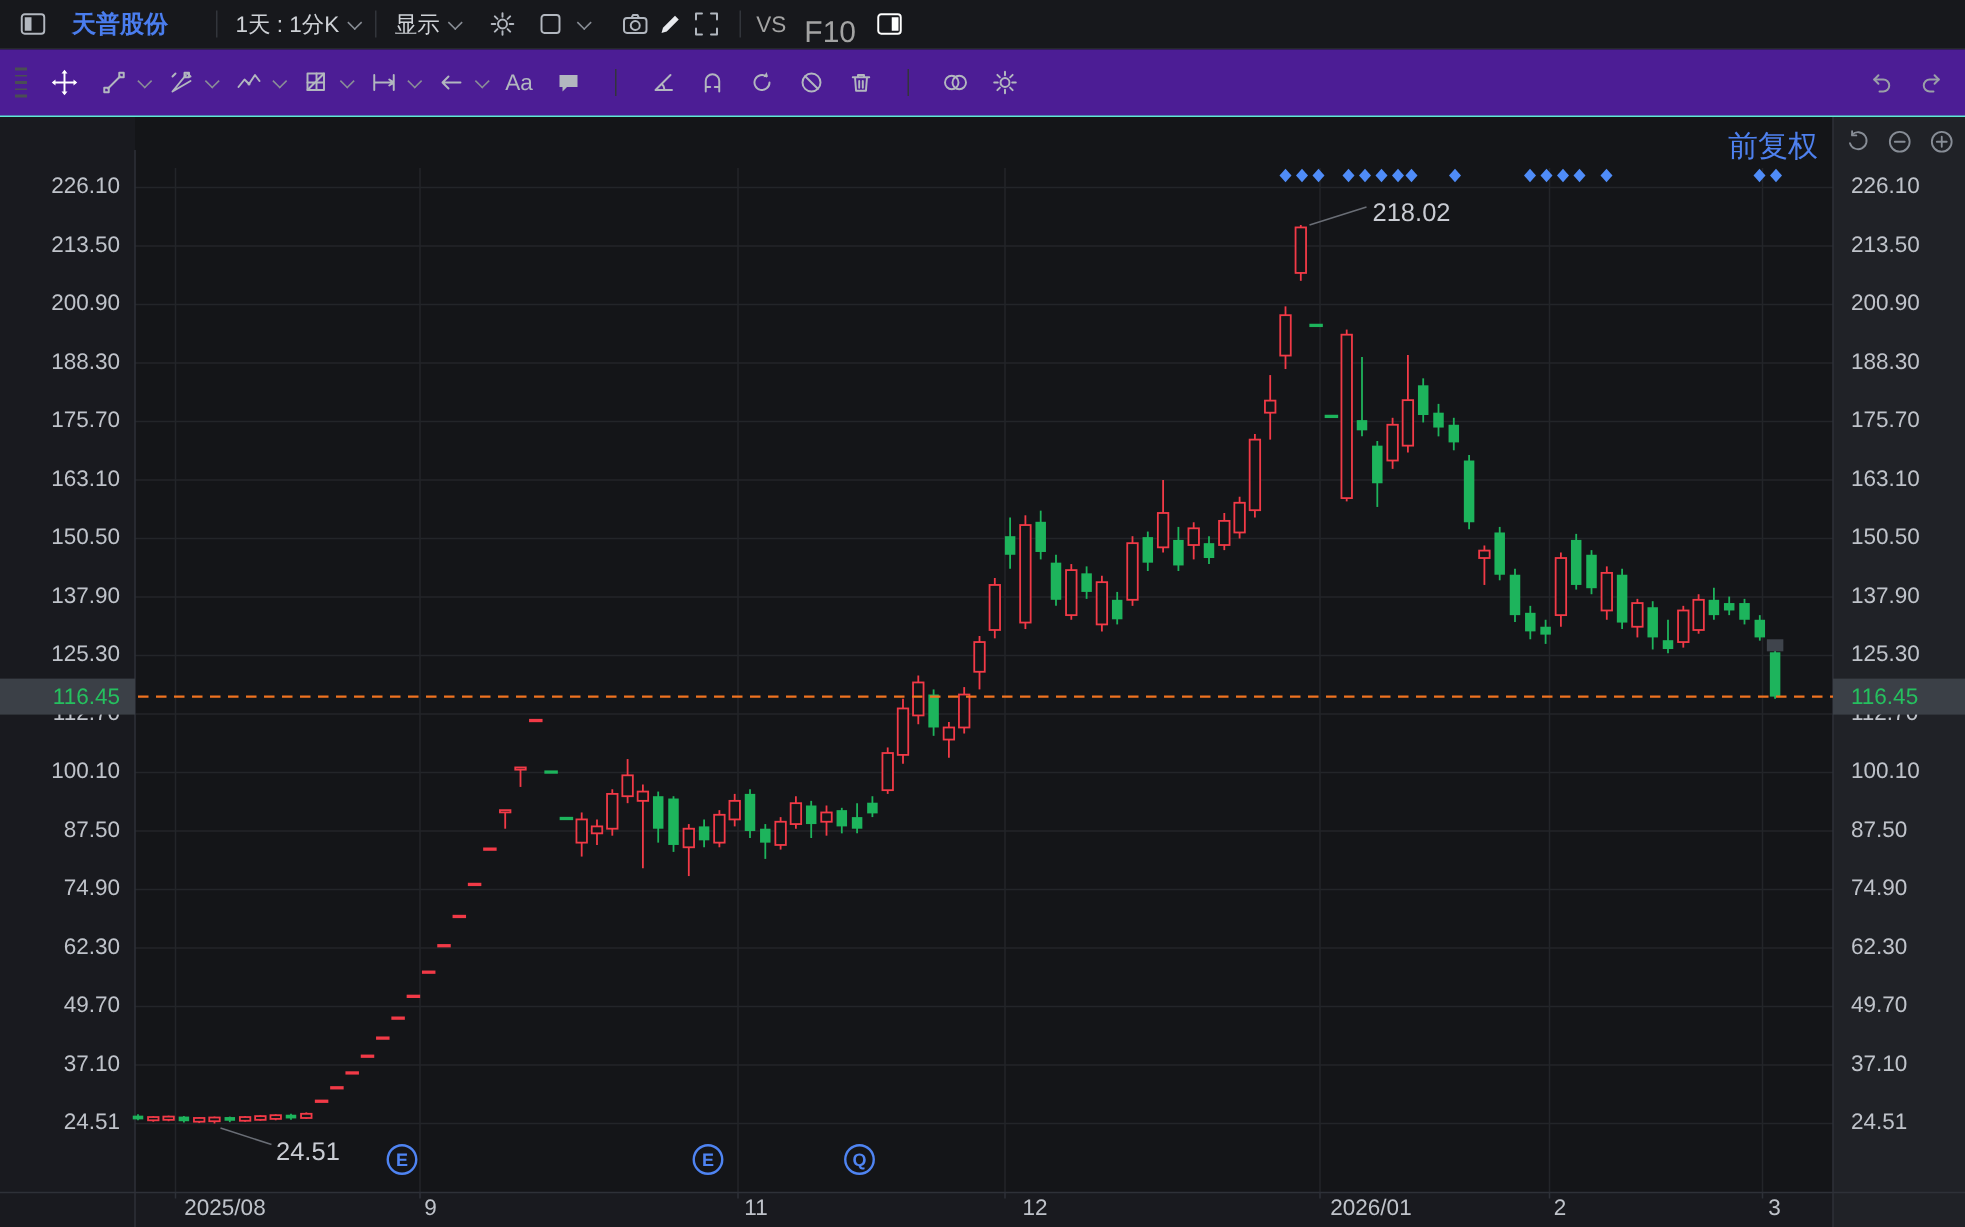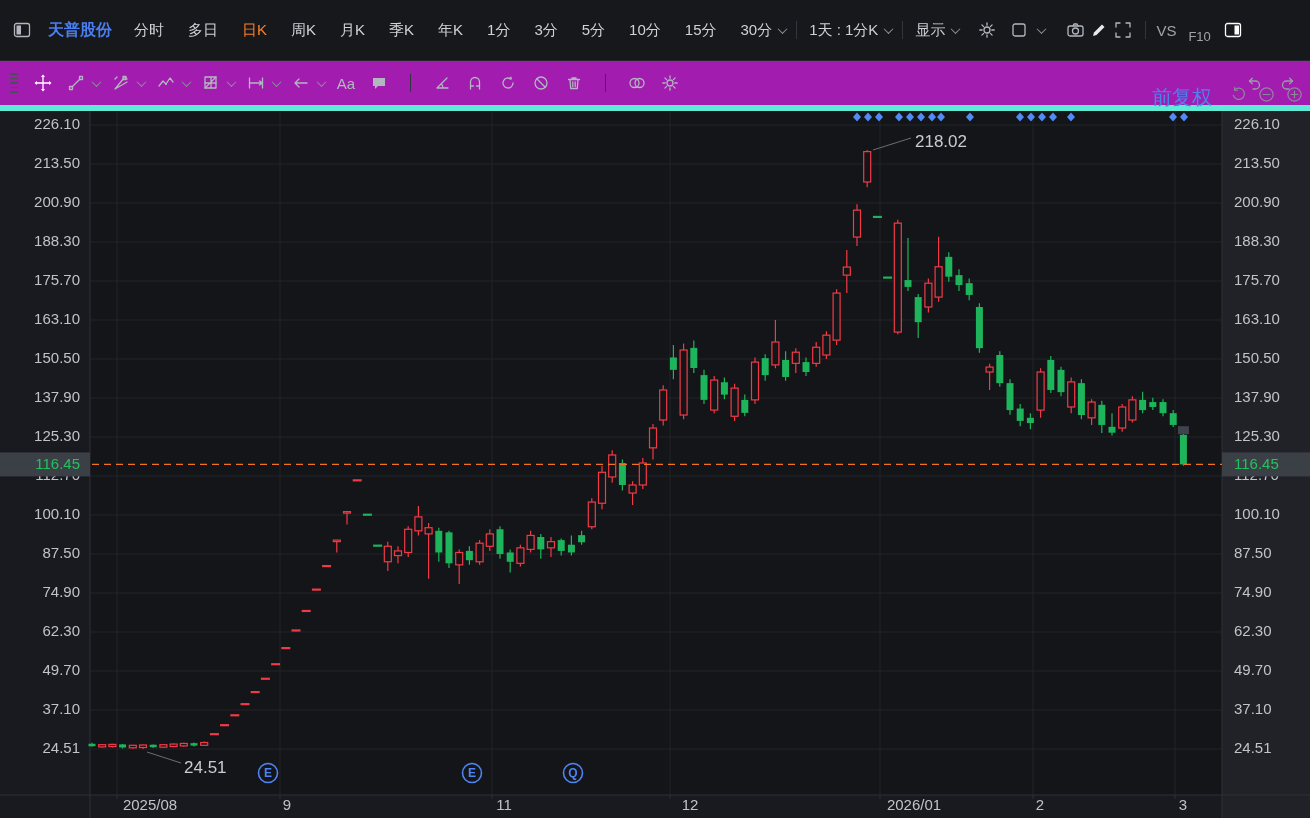--- a/index.html
+++ b/index.html
@@ -6,7 +6,7 @@
   body{width:1310px;height:818px;background:#141518;overflow:hidden;
        font-family:"Liberation Sans","DejaVu Sans",sans-serif;color:#ced1d6;}
   .row1{position:relative;z-index:2;height:32px;background:#17181c;border-bottom:1px solid #26282d;
-        display:flex;align-items:center;padding:14px 10px;font-size:15px;white-space:nowrap;}
+        display:flex;align-items:center;padding:0 10px;font-size:15px;white-space:nowrap;}
   .row2{position:relative;z-index:2;height:44px;background:#a21caf;border-bottom:6px solid #5eead4;
         display:flex;align-items:center;padding:0 10px;gap:9px;}
   .win-icon{display:flex;align-items:center;margin-right:14px;color:#e8eaee;}

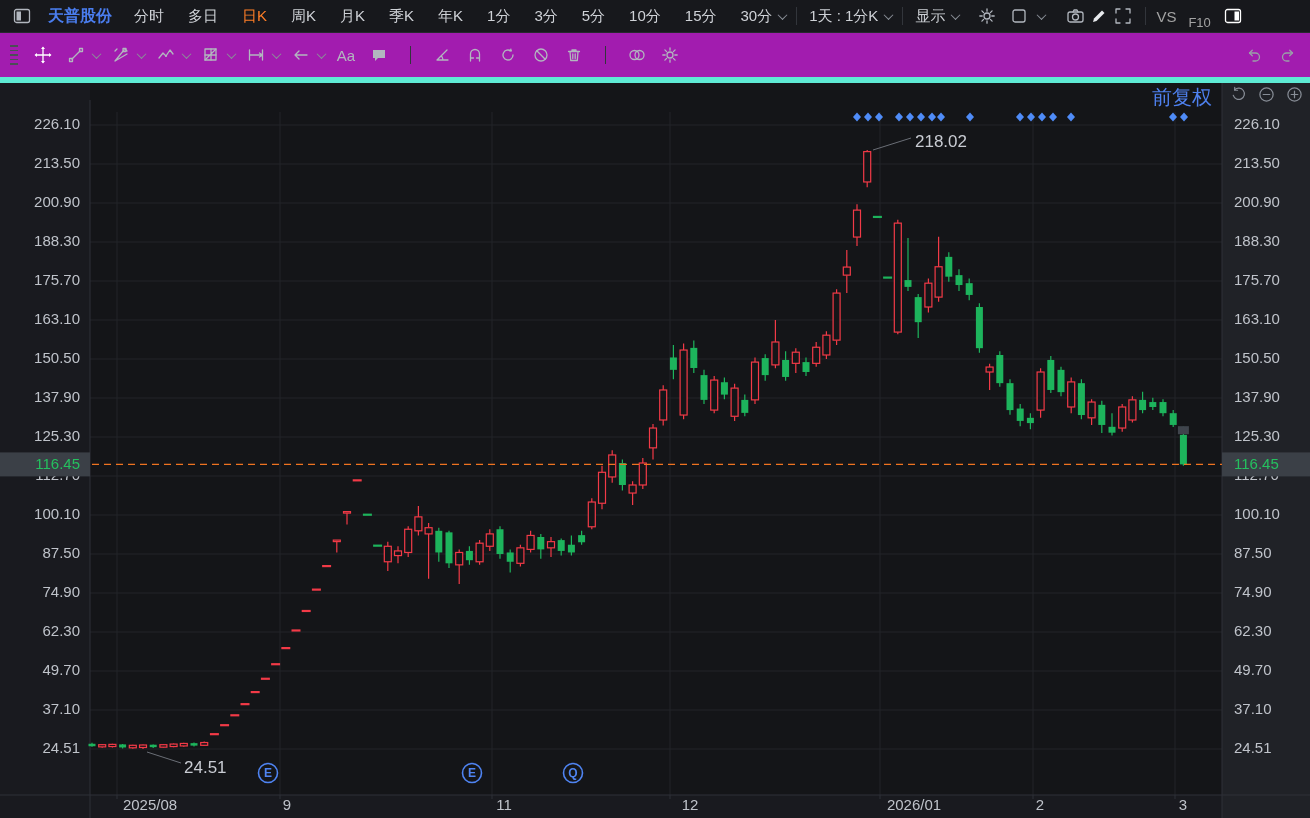--- a/index.html
+++ b/index.html
@@ -45,21 +45,6 @@
       </svg>
   </span>
   <span class="title">天普股份</span>
-  <div class="tabs">
-      <span class="tab">分时</span>
-      <span class="tab">多日</span>
-      <span class="tab active">日K</span>
-      <span class="tab">周K</span>
-      <span class="tab">月K</span>
-      <span class="tab">季K</span>
-      <span class="tab">年K</span>
-      <span class="tab">1分</span>
-      <span class="tab">3分</span>
-      <span class="tab">5分</span>
-      <span class="tab">10分</span>
-      <span class="tab">15分</span>
-      <span class="tab">30分<i class="chev"></i></span>
-    </div>
   <span class="vdiv"></span>
   <span class="grp" style="margin-left:2px;">
     <span>1天 : 1分K</span>

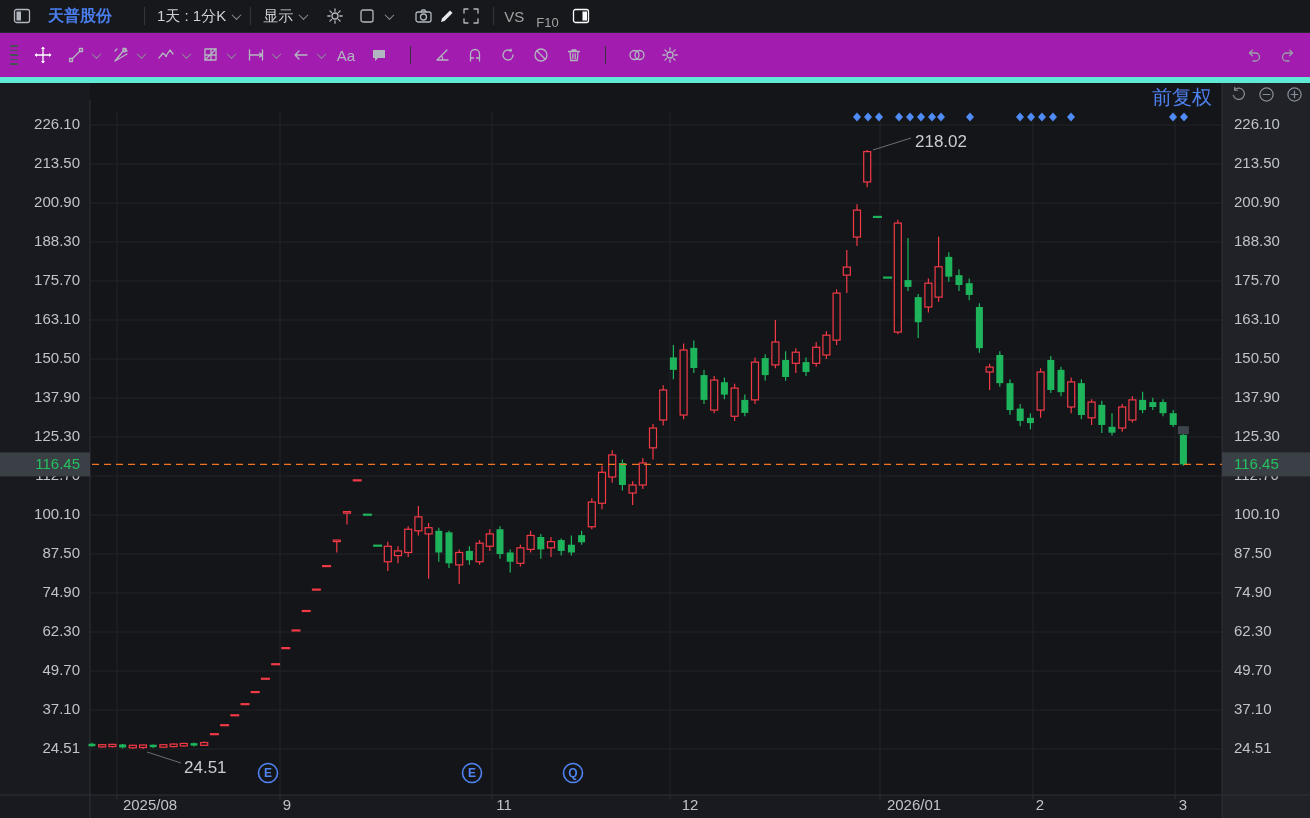--- a/index.html
+++ b/index.html
@@ -88,7 +88,7 @@
   </span>
   <span class="vdiv"></span>
   <span class="txt-ic" style="font-size:15px;">VS</span>
-  <span class="txt-ic" style="font-size:13px;margin-left:12px;margin-top:13px;">F10</span>
+  <span class="txt-ic" style="font-size:20px;margin-left:12px;margin-top:13px;">F10</span>
   <span class="icon white" style="margin-left:10px;">
     <svg width="18" height="18" viewBox="0 0 18 18">
         <rect x="1.5" y="2.5" width="15" height="13" rx="2"></rect>

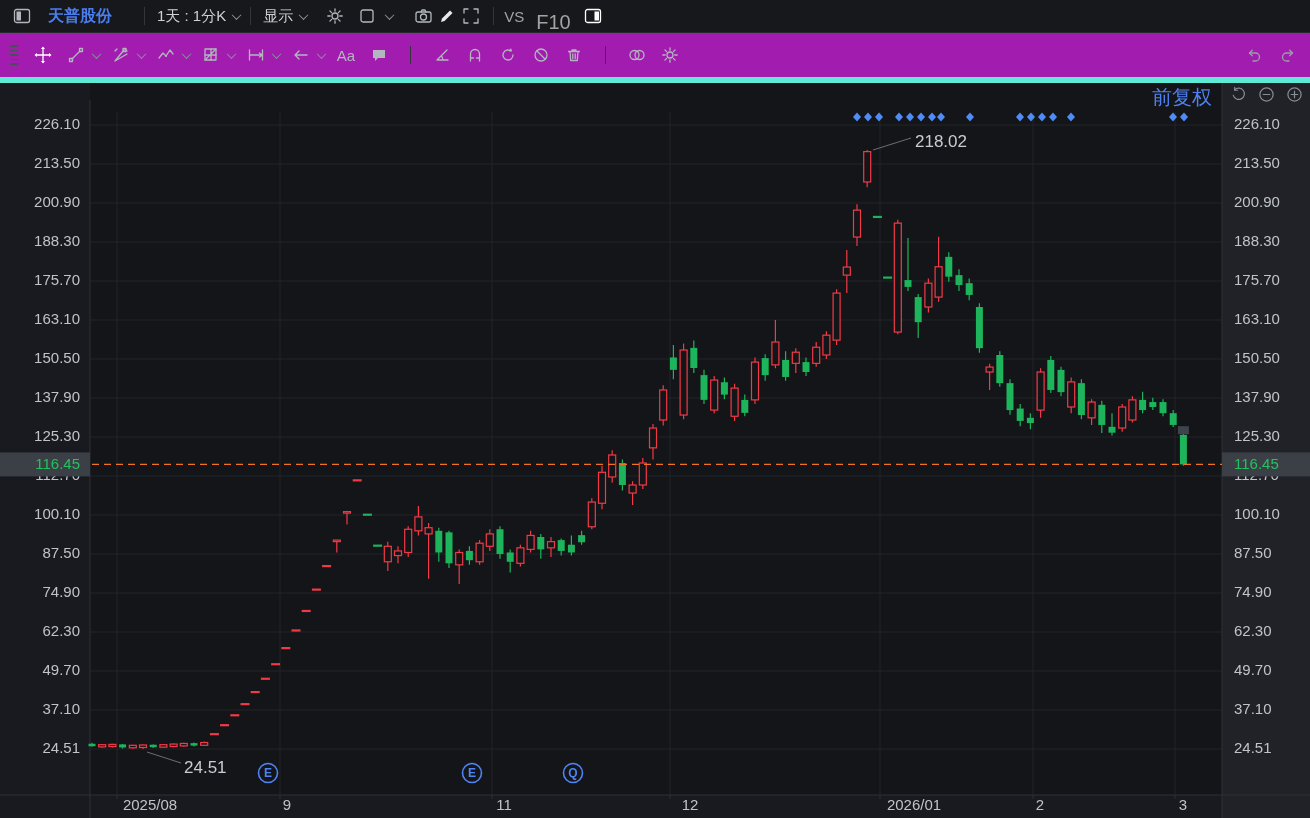--- a/index.html
+++ b/index.html
@@ -7,7 +7,7 @@
        font-family:"Liberation Sans","DejaVu Sans",sans-serif;color:#ced1d6;}
   .row1{position:relative;z-index:2;height:32px;background:#17181c;border-bottom:1px solid #26282d;
         display:flex;align-items:center;padding:0 10px;font-size:15px;white-space:nowrap;}
-  .row2{position:relative;z-index:2;height:44px;background:#a21caf;border-bottom:6px solid #5eead4;
+  .row2{position:relative;z-index:2;height:44px;background:#4c1d95;border-bottom:1px solid #5eead4;
         display:flex;align-items:center;padding:0 10px;gap:9px;}
   .win-icon{display:flex;align-items:center;margin-right:14px;color:#e8eaee;}
   .title{color:#4a7dee;font-weight:700;font-size:16px;margin-right:22px;cursor:pointer;}

